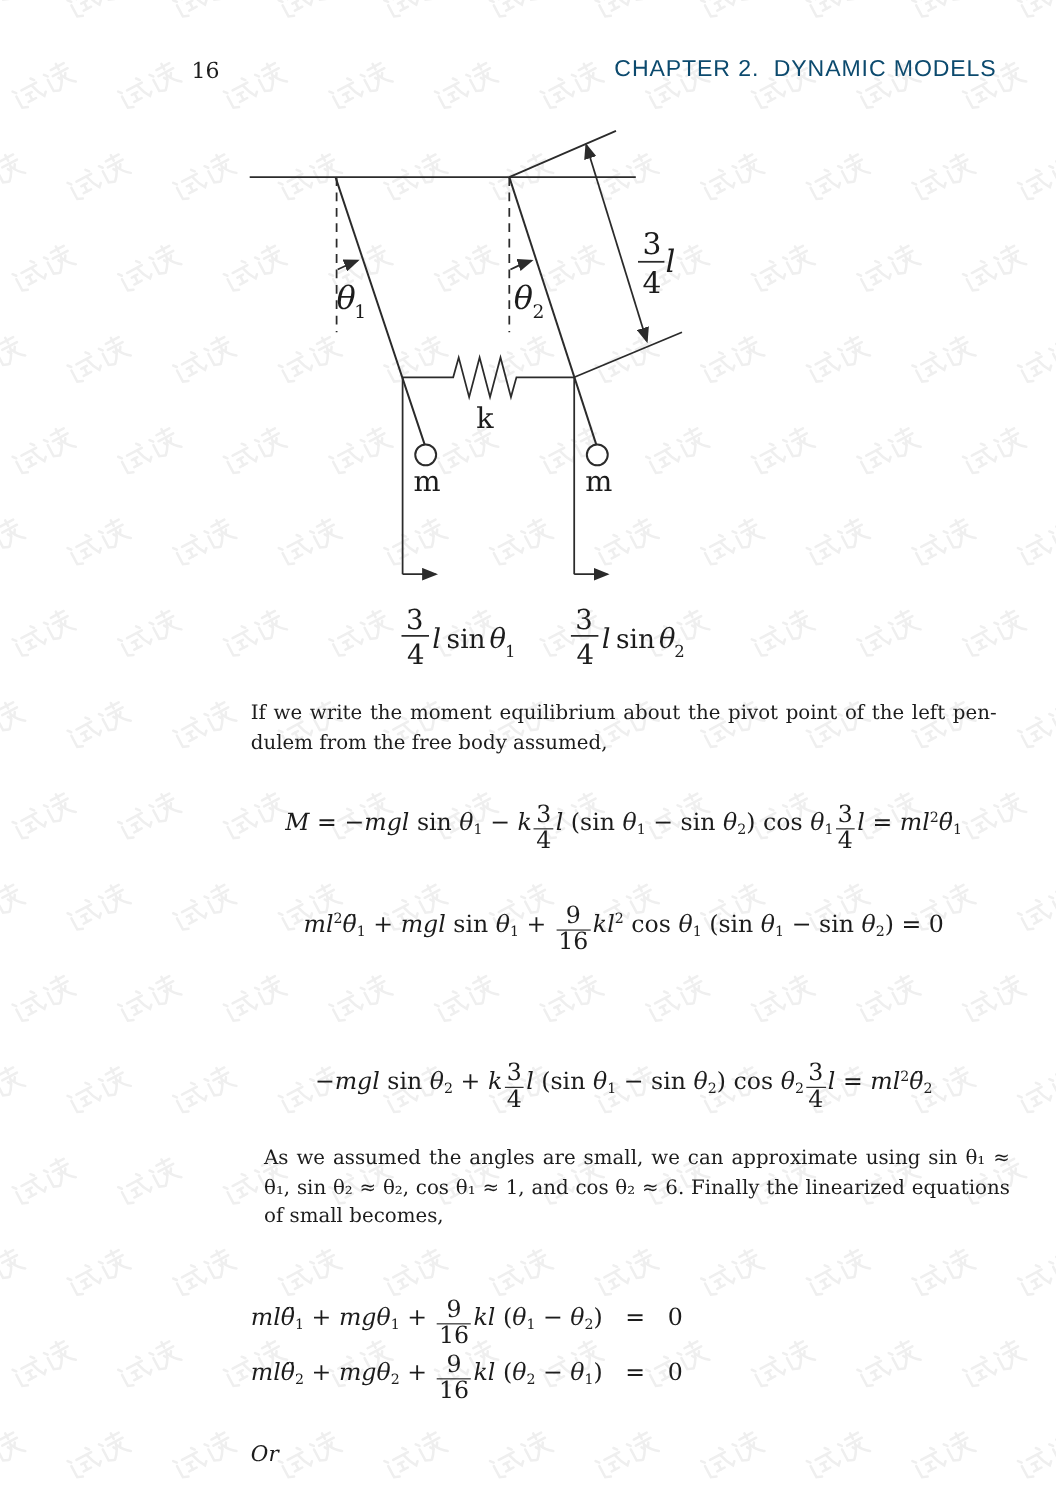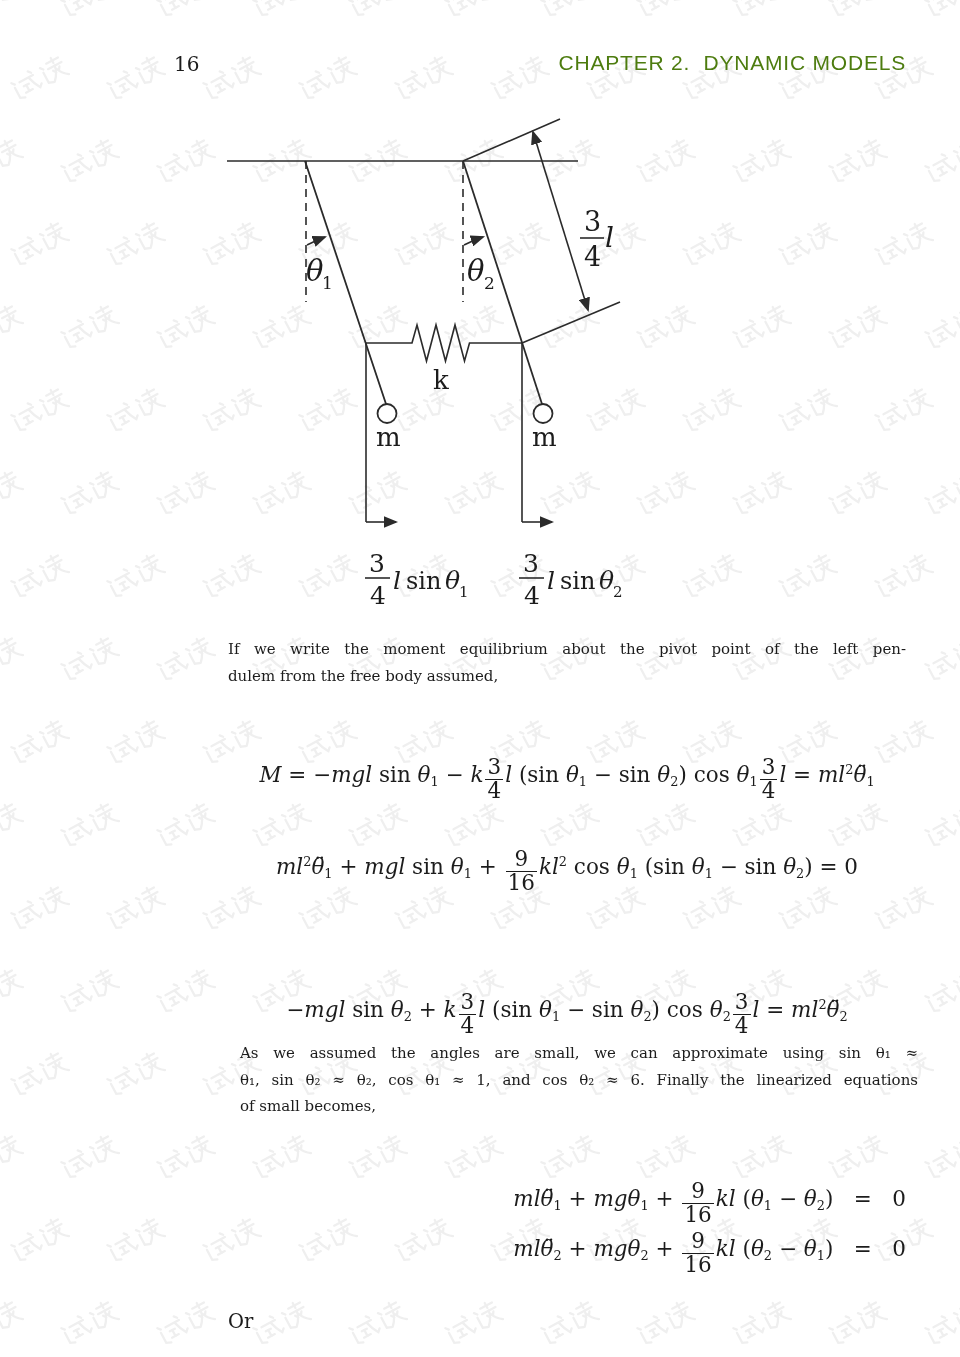--- a/index.html
+++ b/index.html
@@ -16,7 +16,7 @@
   #page-num{left:174px;top:52px;font-size:20px;}
   #chapter-title{left:300px;top:51px;width:606px;text-align:right;
     font-family:"Liberation Sans","DejaVu Sans",sans-serif;
-    font-size:21px;letter-spacing:0.8px;white-space:pre;color:#4d7c0f;}
+    font-size:21px;letter-spacing:0.8px;white-space:pre;color:#0c4a6e;}
 
   
   #figure-svg{position:absolute;left:0;top:0;}

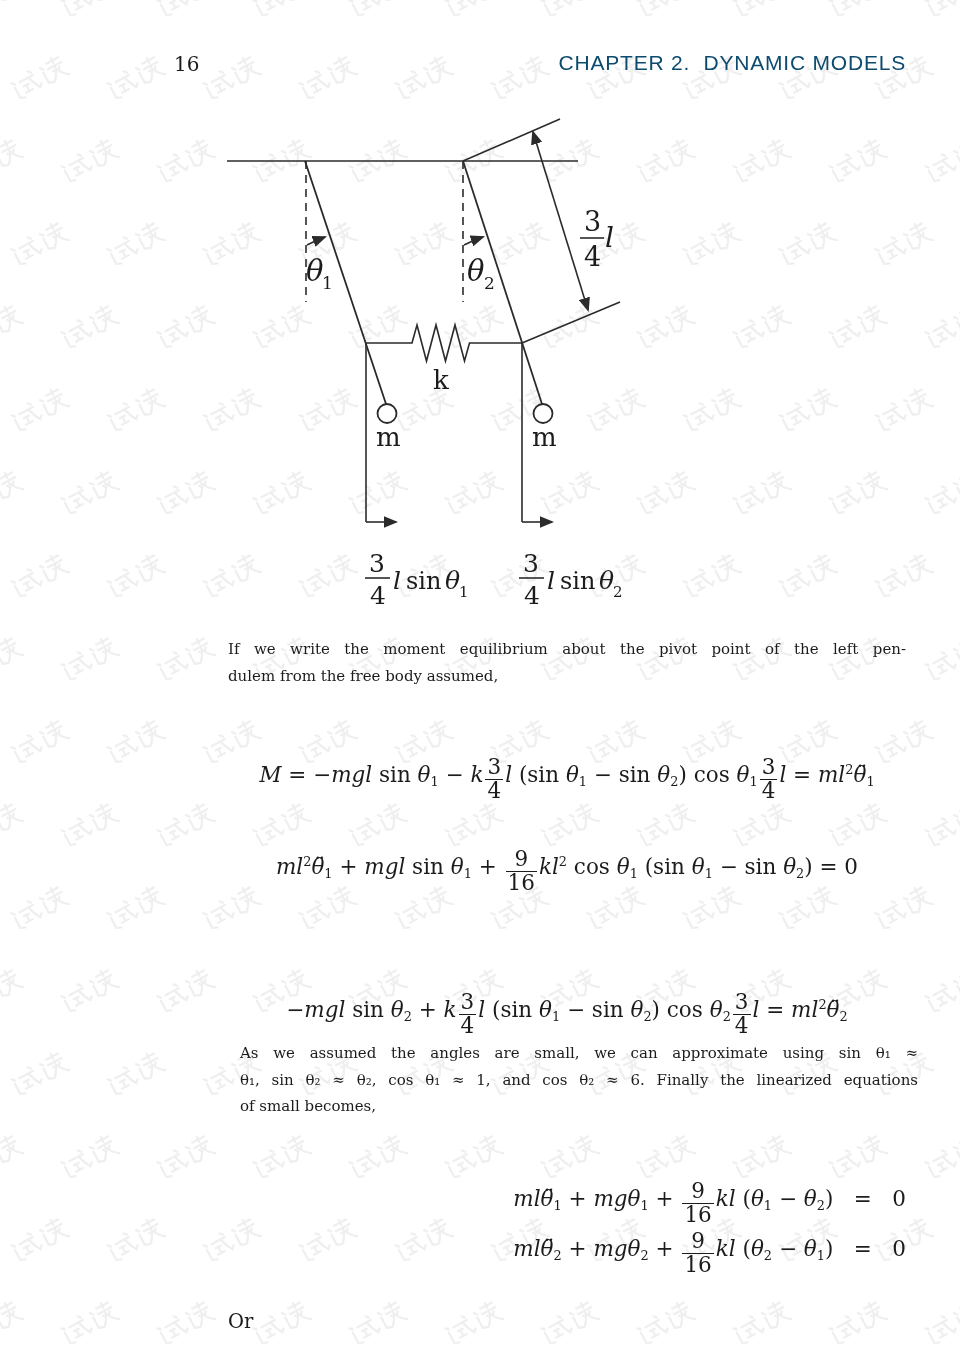--- a/index.html
+++ b/index.html
@@ -27,7 +27,7 @@
   #figure-svg .it{font-style:italic;}
 
   
-  .para{position:absolute;left:228px;width:678px;font-size:15px;line-height:26.6px;}
+  .para{position:absolute;left:228px;width:678px;font-size:18px;line-height:26.6px;}
   .jl{text-align:justify;text-align-last:justify;}
 
   

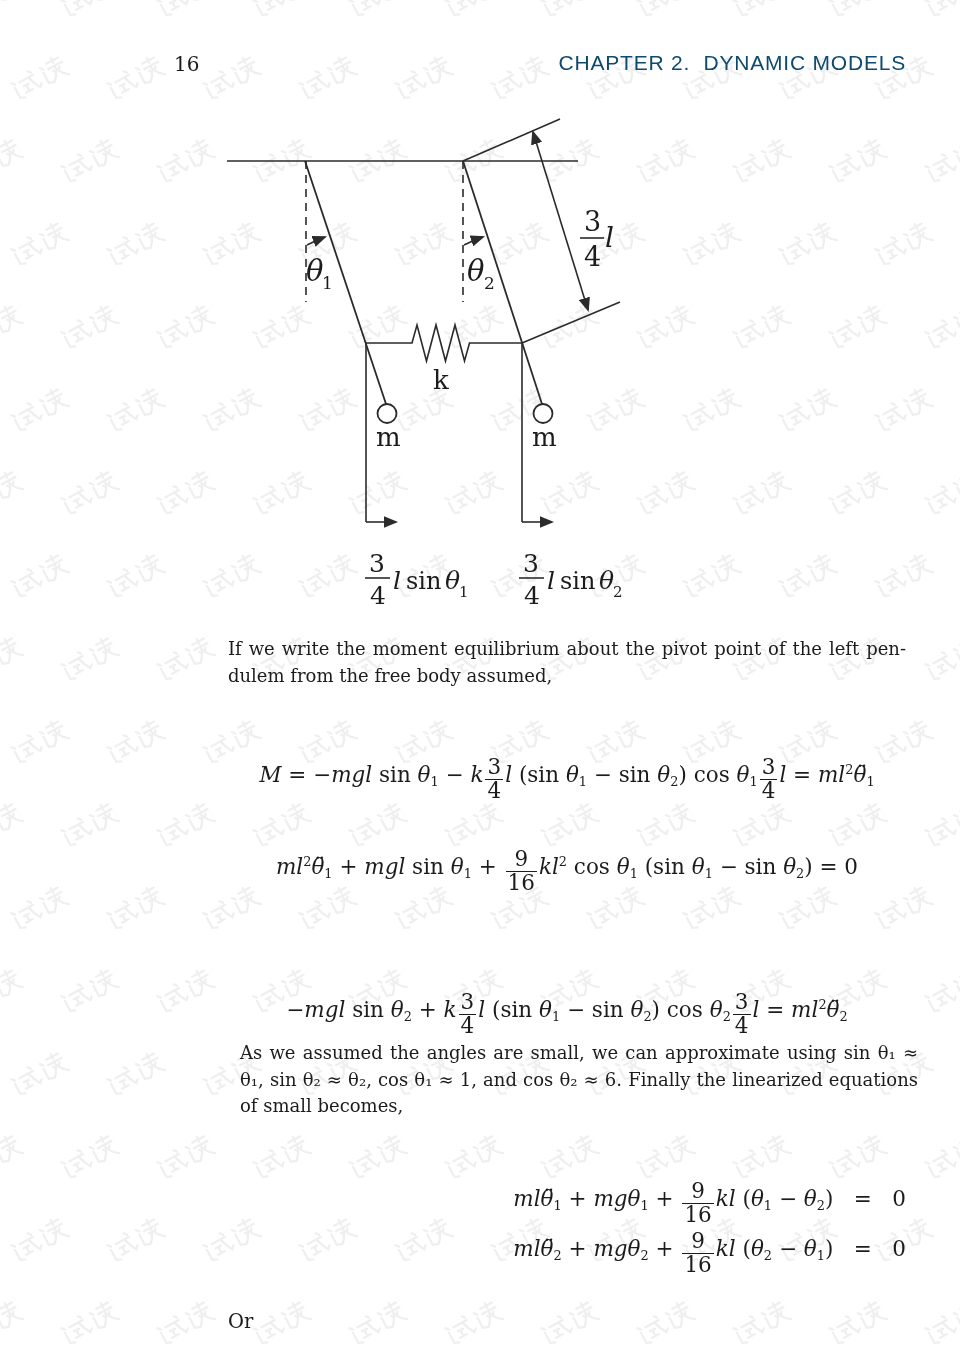--- a/index.html
+++ b/index.html
@@ -32,7 +32,7 @@
 
   
   .eqbox{position:absolute;left:228px;width:678px;display:flex;
-    justify-content:center;align-items:center;margin-top:26px;}
+    justify-content:center;align-items:center;}
   .eq{font-size:21.5px;white-space:pre;}
   .eq i{font-style:italic;}
   .eq sub{font-size:0.6em;line-height:0;vertical-align:-0.28em;}

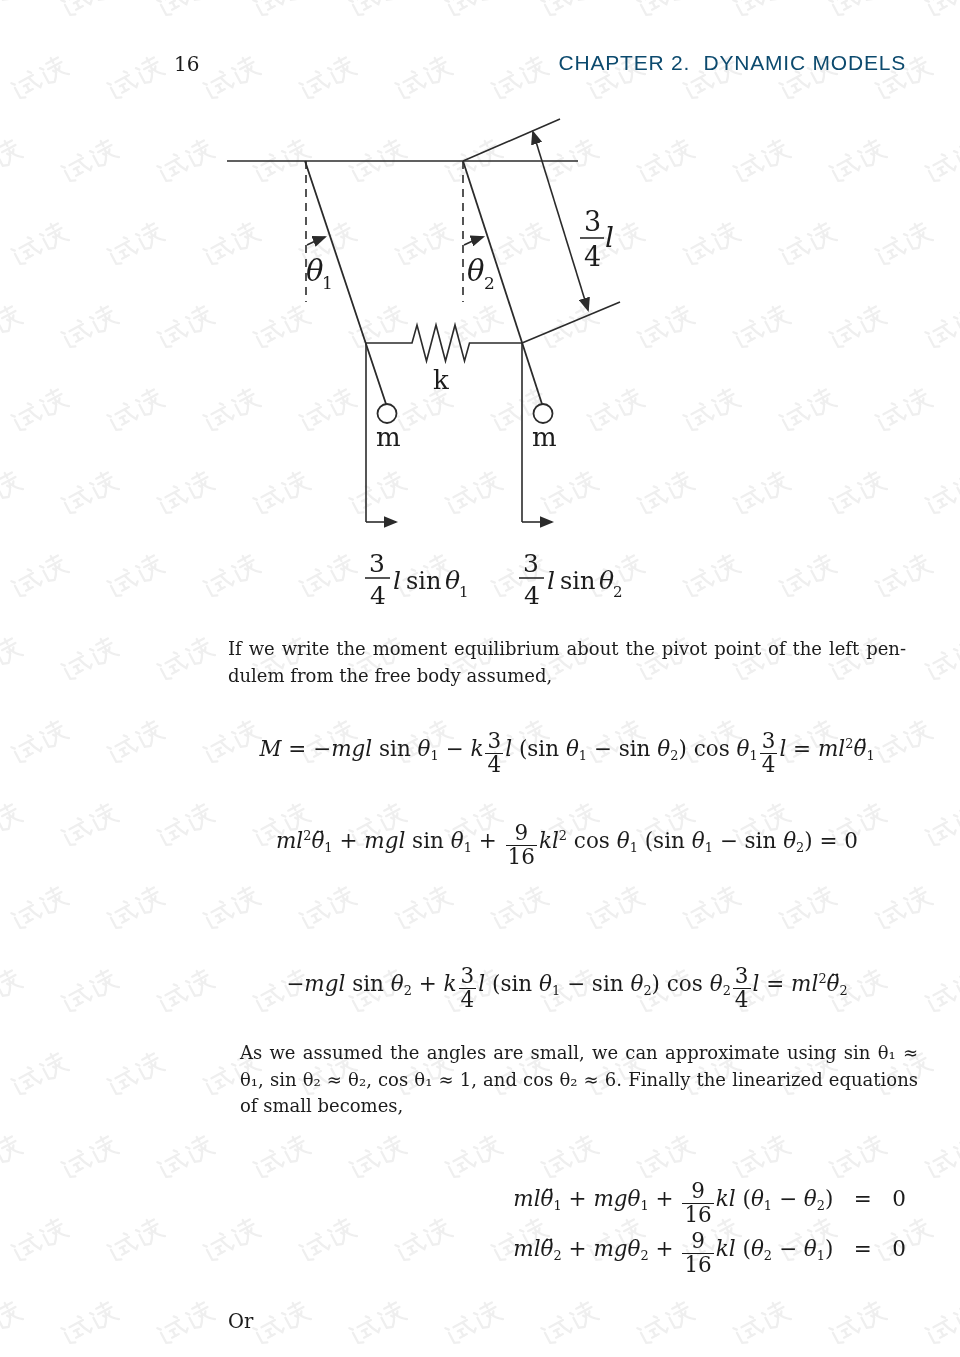--- a/index.html
+++ b/index.html
@@ -41,7 +41,7 @@
     margin:0 2px;line-height:1.04;}
   .frac .fn{display:block;padding:0 2px;border-bottom:1.4px solid #1c1c1c;}
   .frac .fd{display:block;padding:0 2px;}
-  .eqrow{height:50px;display:flex;justify-content:flex-end;align-items:center;}
+  .eqrow{height:50px;display:flex;justify-content:flex-start;align-items:center;}
 </style>
 </head>
 <body>

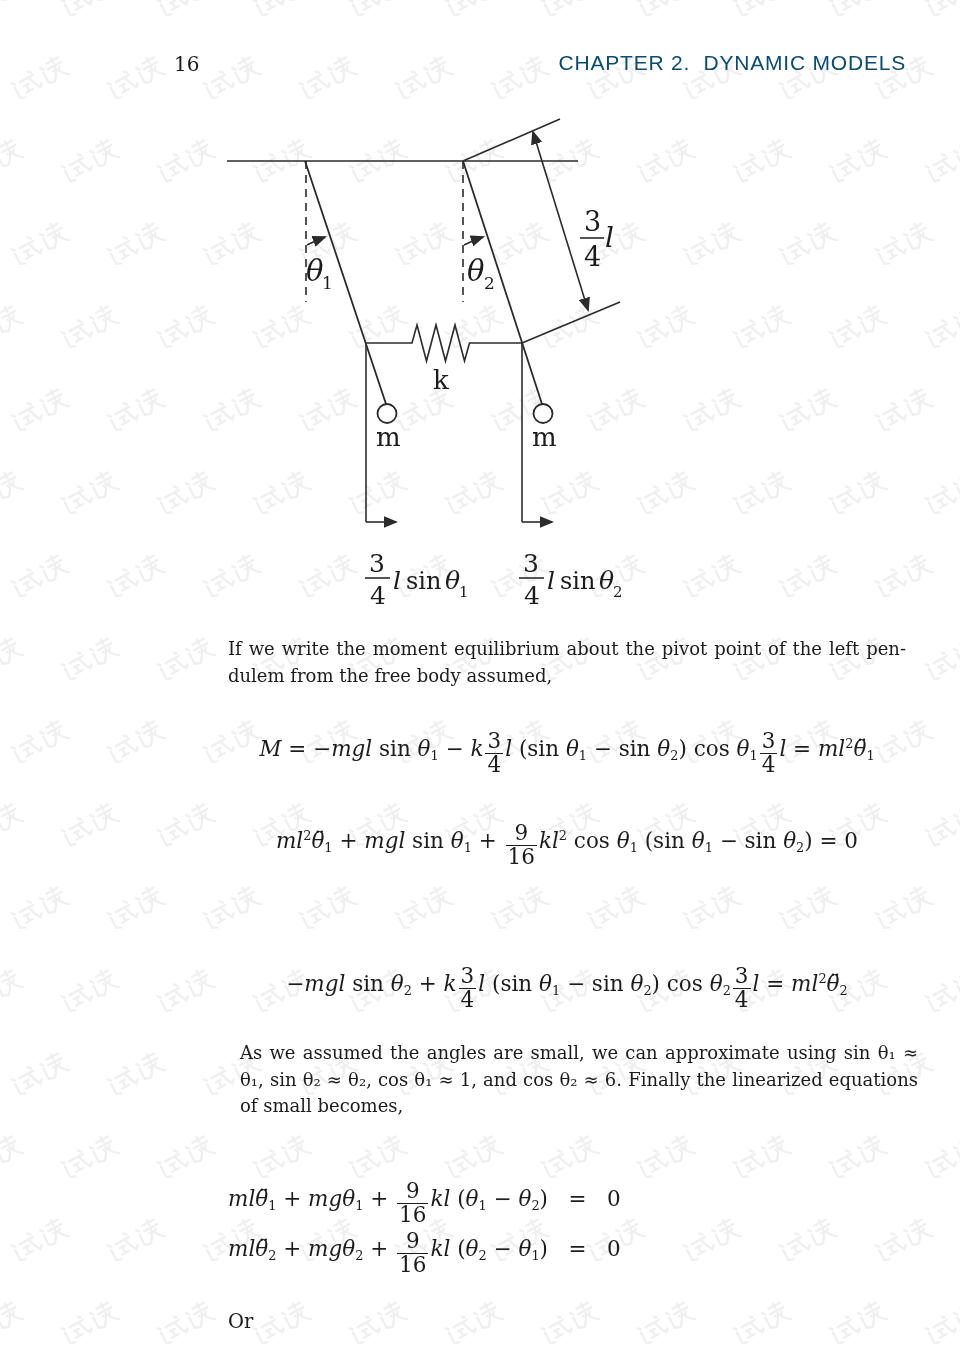--- a/index.html
+++ b/index.html
@@ -390,7 +390,7 @@
     </div>
   </div>
 
-  <div class="abs" style="left:228px;top:1310px;font-size:19.5px;">Or</div>
+  <div class="abs" style="left:228px;top:1310px;font-size:19.5px;font-style:italic;">Or</div>
 
 </div>
 

